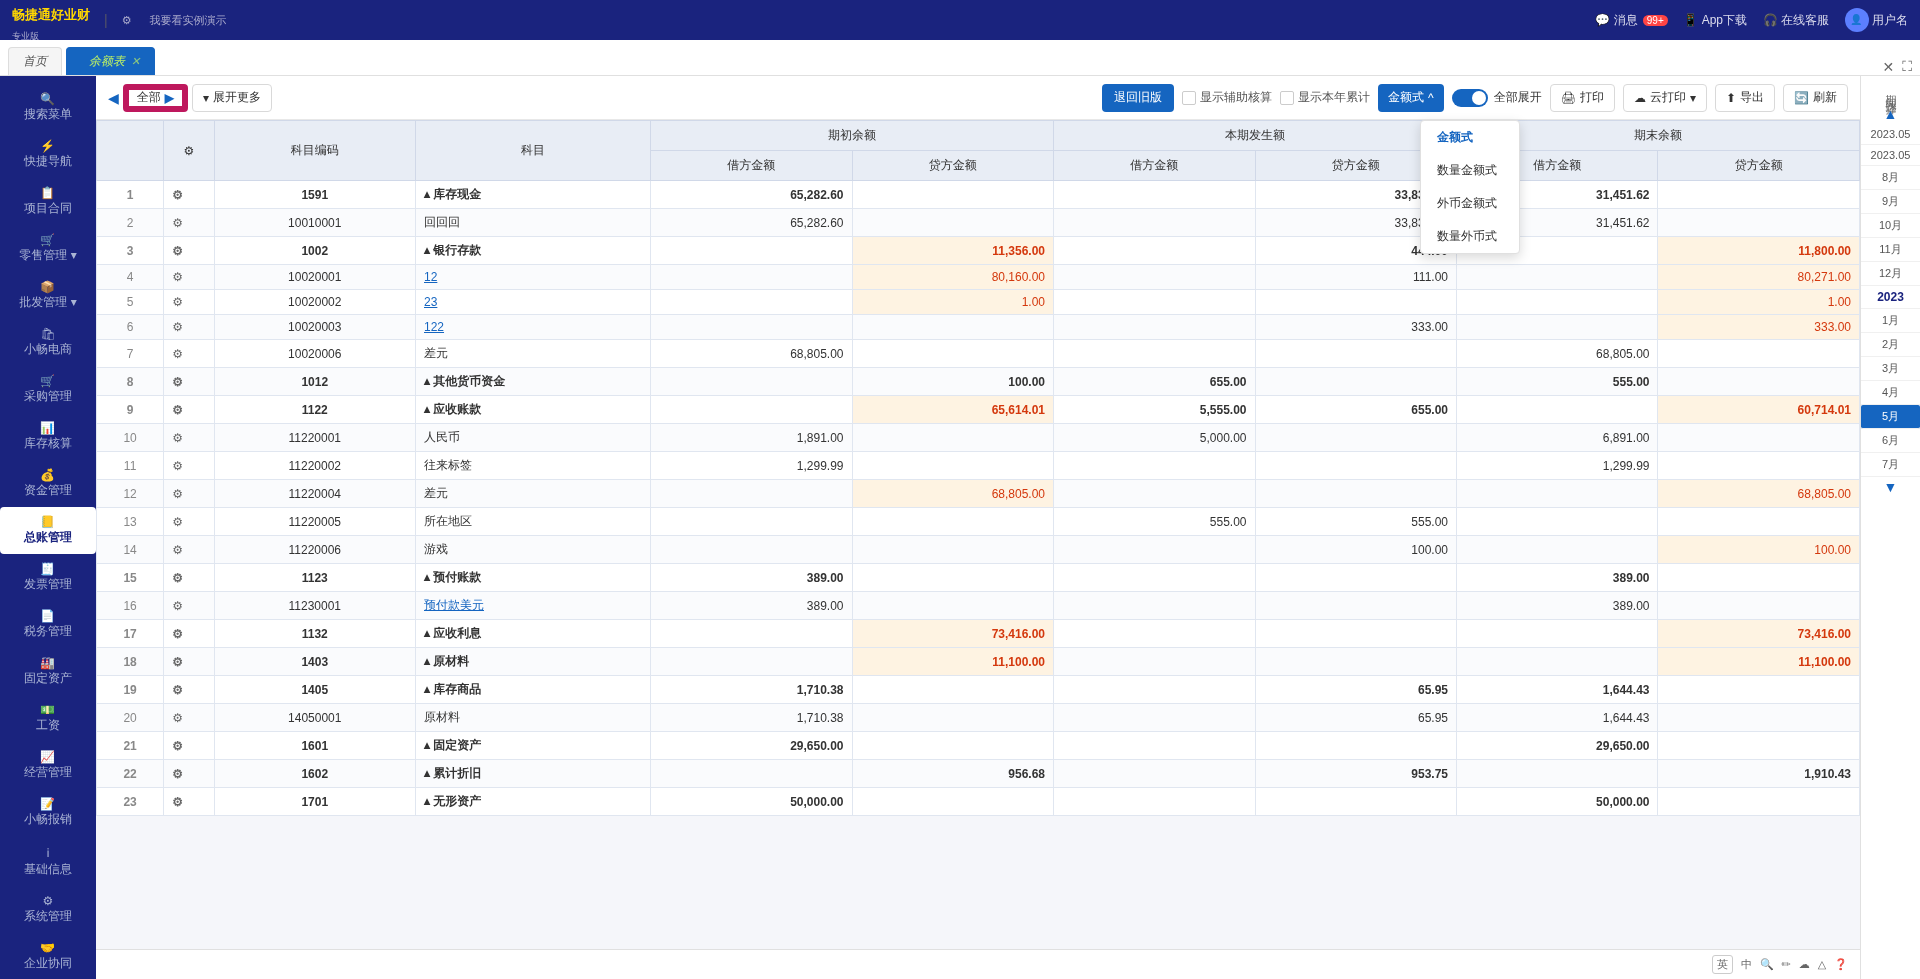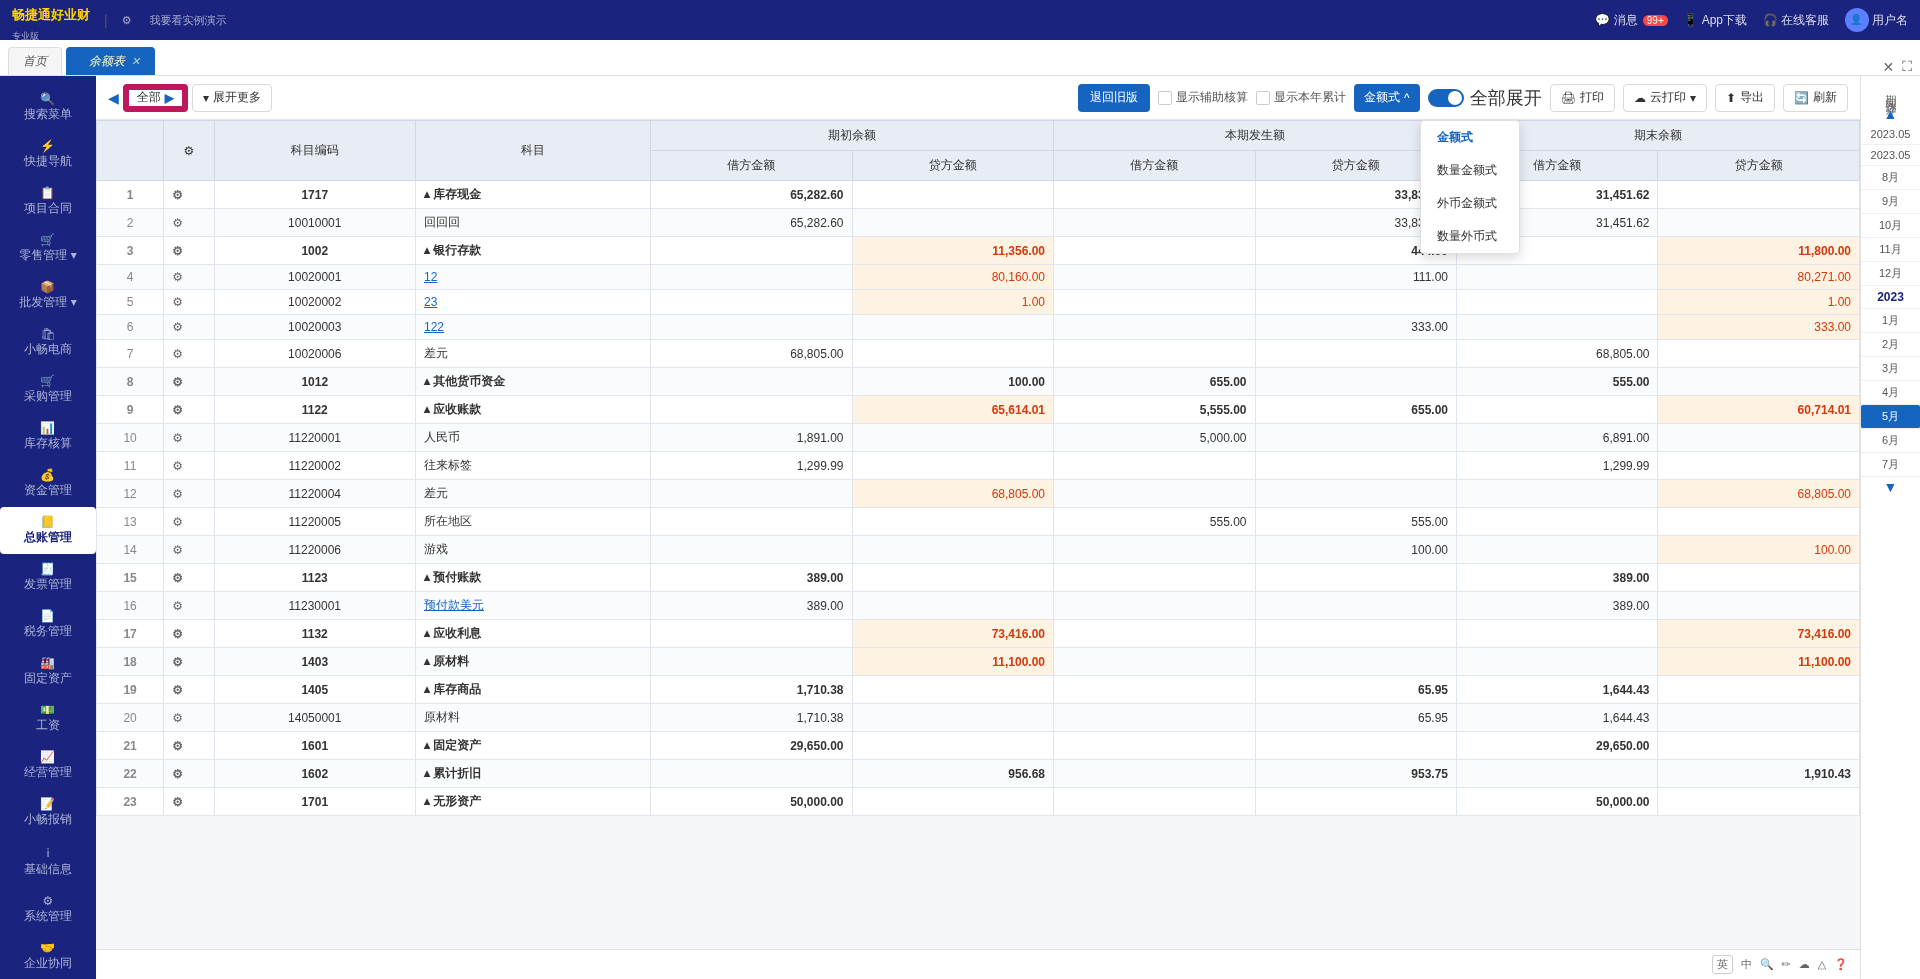--- a/index.html
+++ b/index.html
@@ -50,7 +50,7 @@
     }
     .tab.active {
       background: #1565c0;
-      color: #fef9c3;
+      color: #bef264;
       border-color: #1565c0;
       padding-left: 22px;
     }

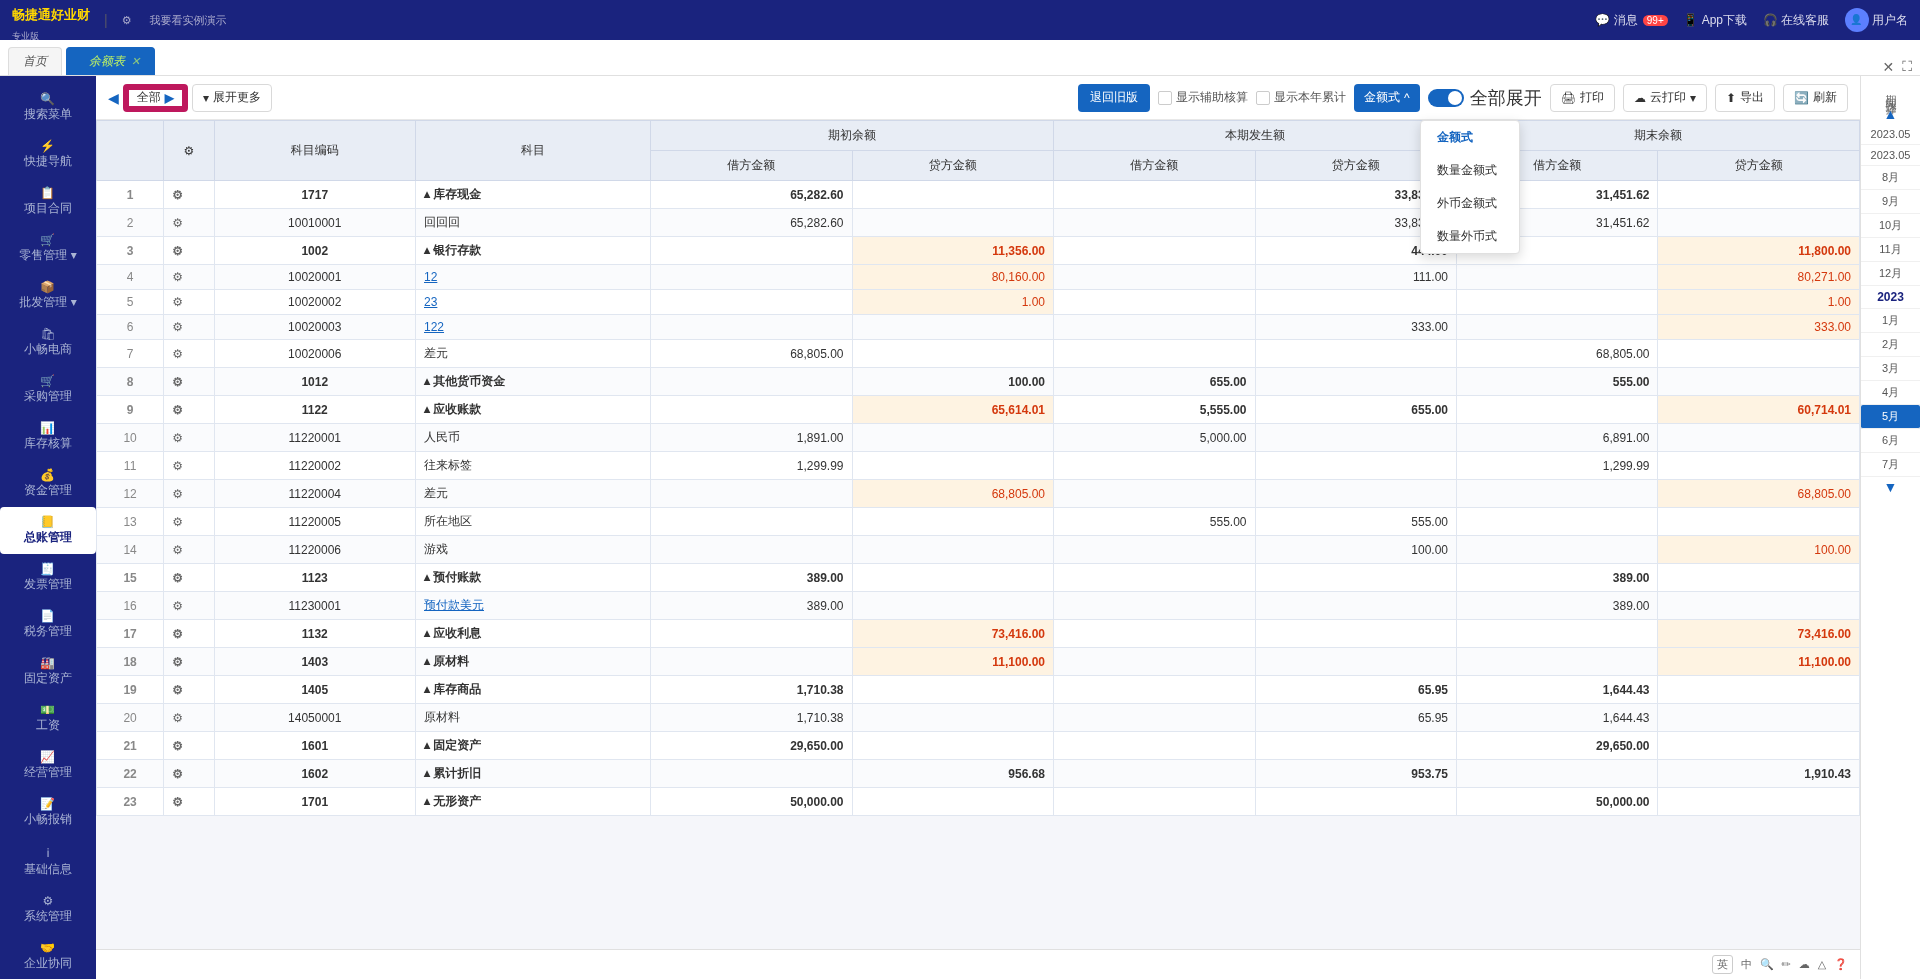--- a/index.html
+++ b/index.html
@@ -166,7 +166,7 @@
       display: flex;
       align-items: center;
       gap: 6px;
-      font-size: 18px;
+      font-size: 12px;
     }
     .switch {
       width: 36px;

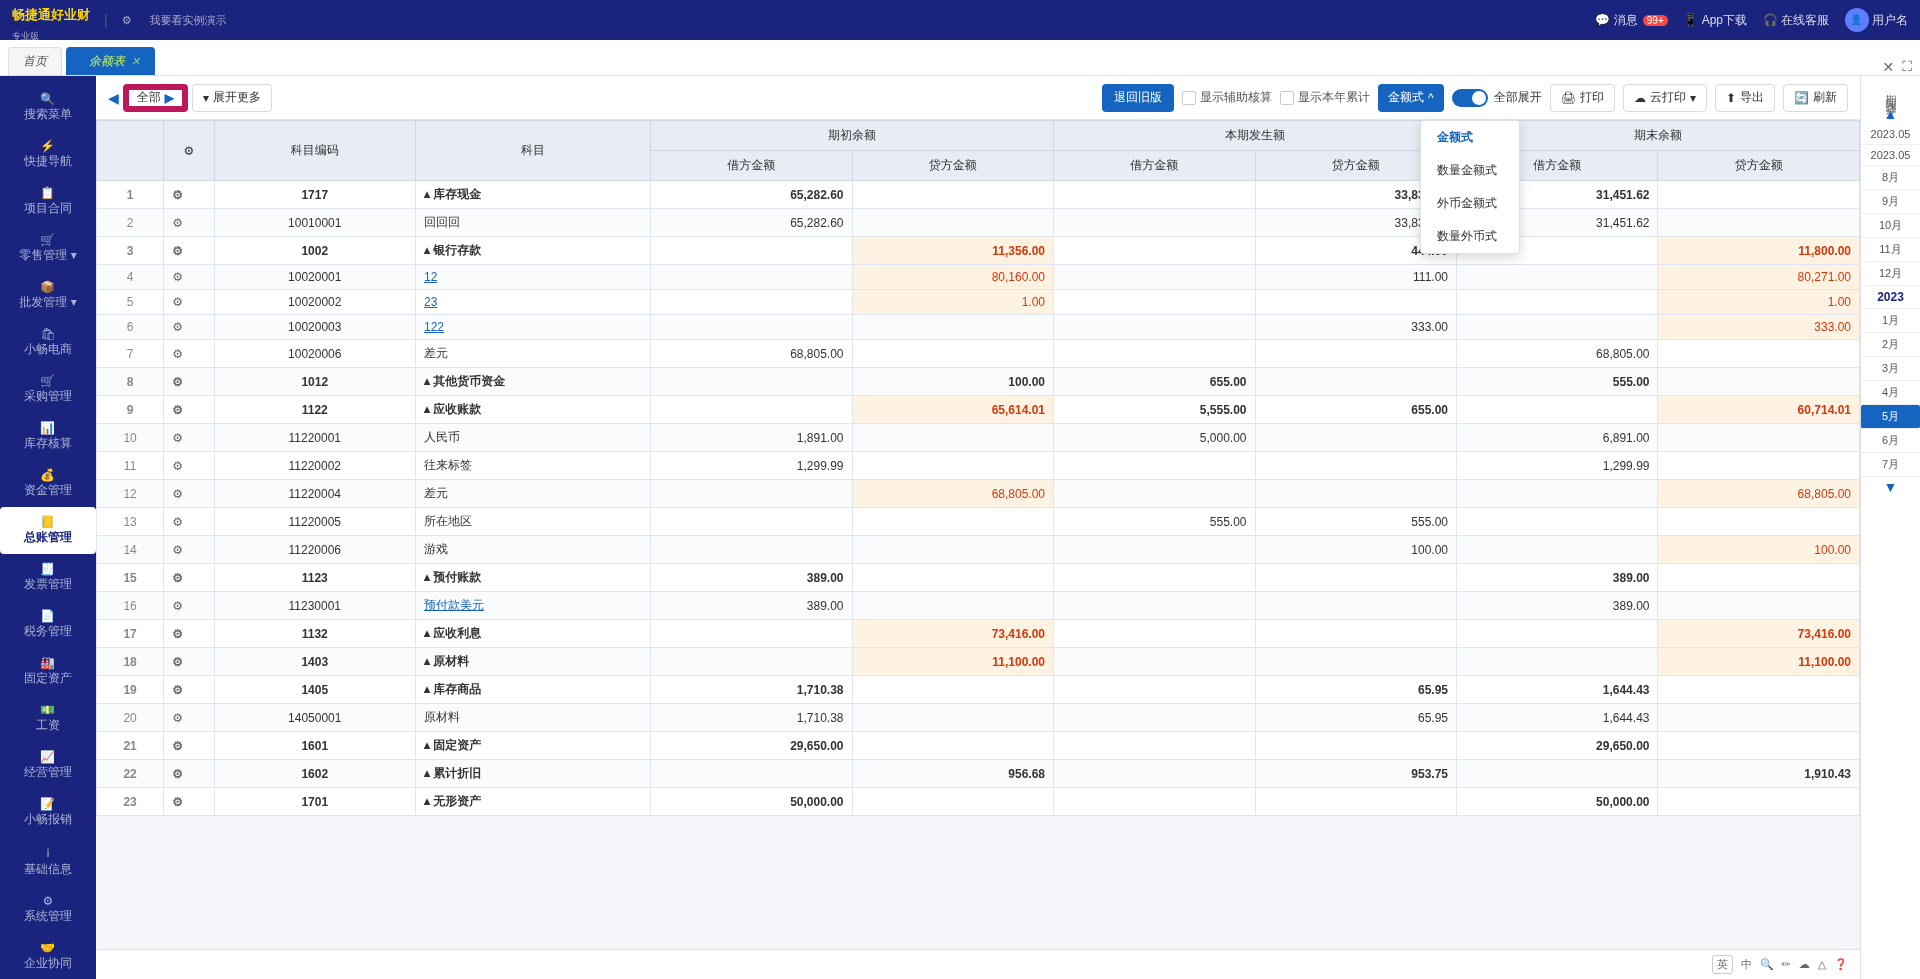--- a/index.html
+++ b/index.html
@@ -514,7 +514,7 @@
         <tr class="row-parent">
               <td class="row-number">1</td>
               <td class="gear-icon">⚙</td>
-              <td class="col-code">1717</td>
+              <td class="col-code">1591</td>
               <td class="col-subject">▴ 库存现金</td>
               <td class="amount">65,282.60</td>
               <td class="amount"></td>

